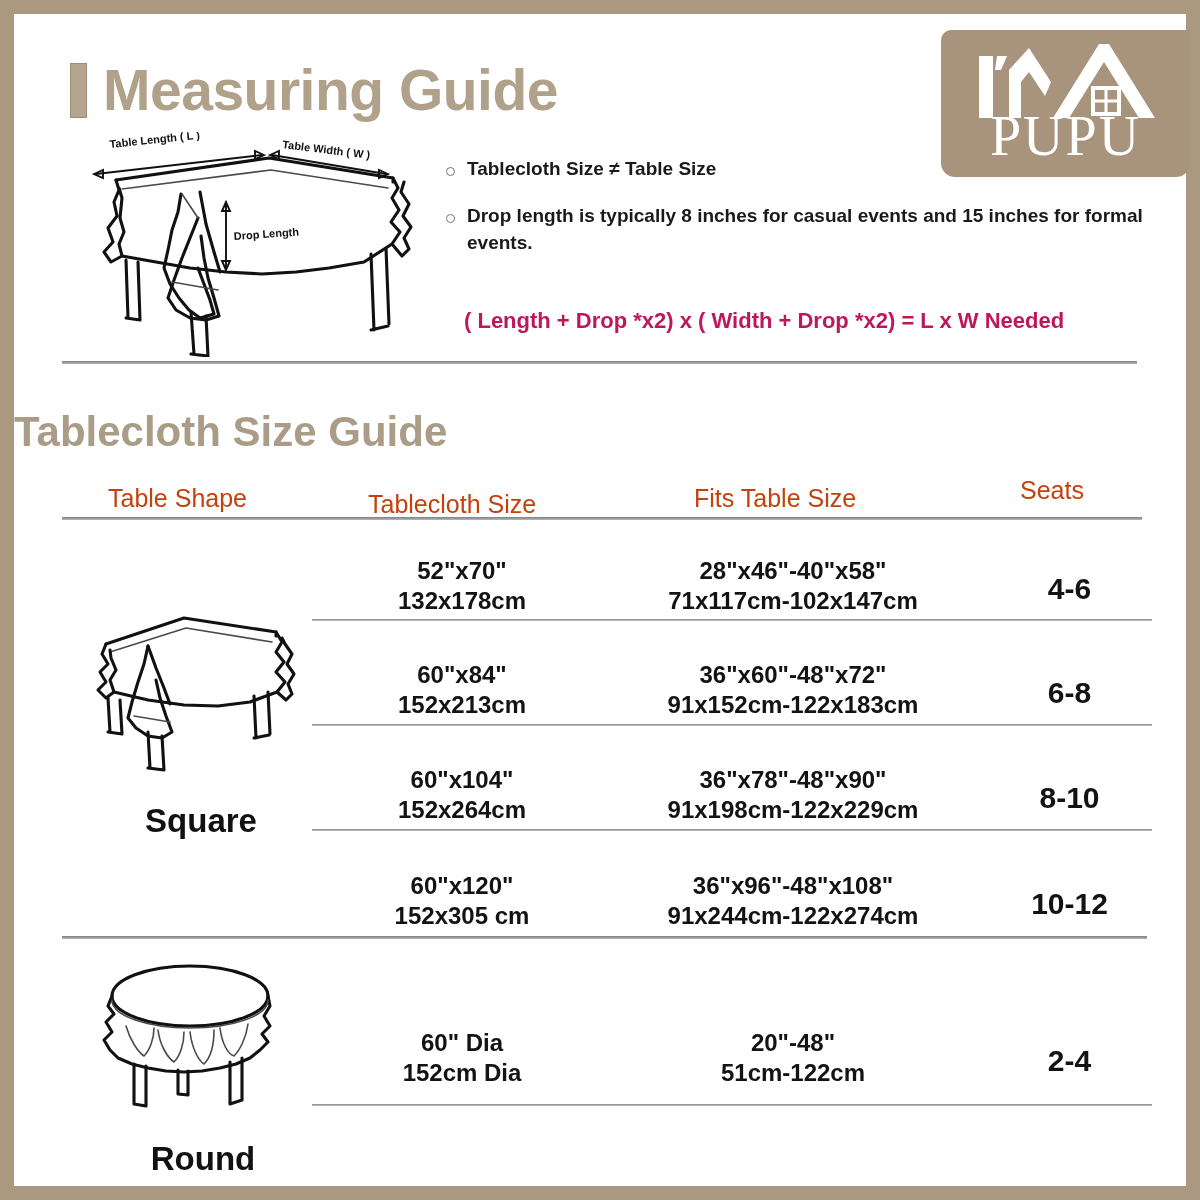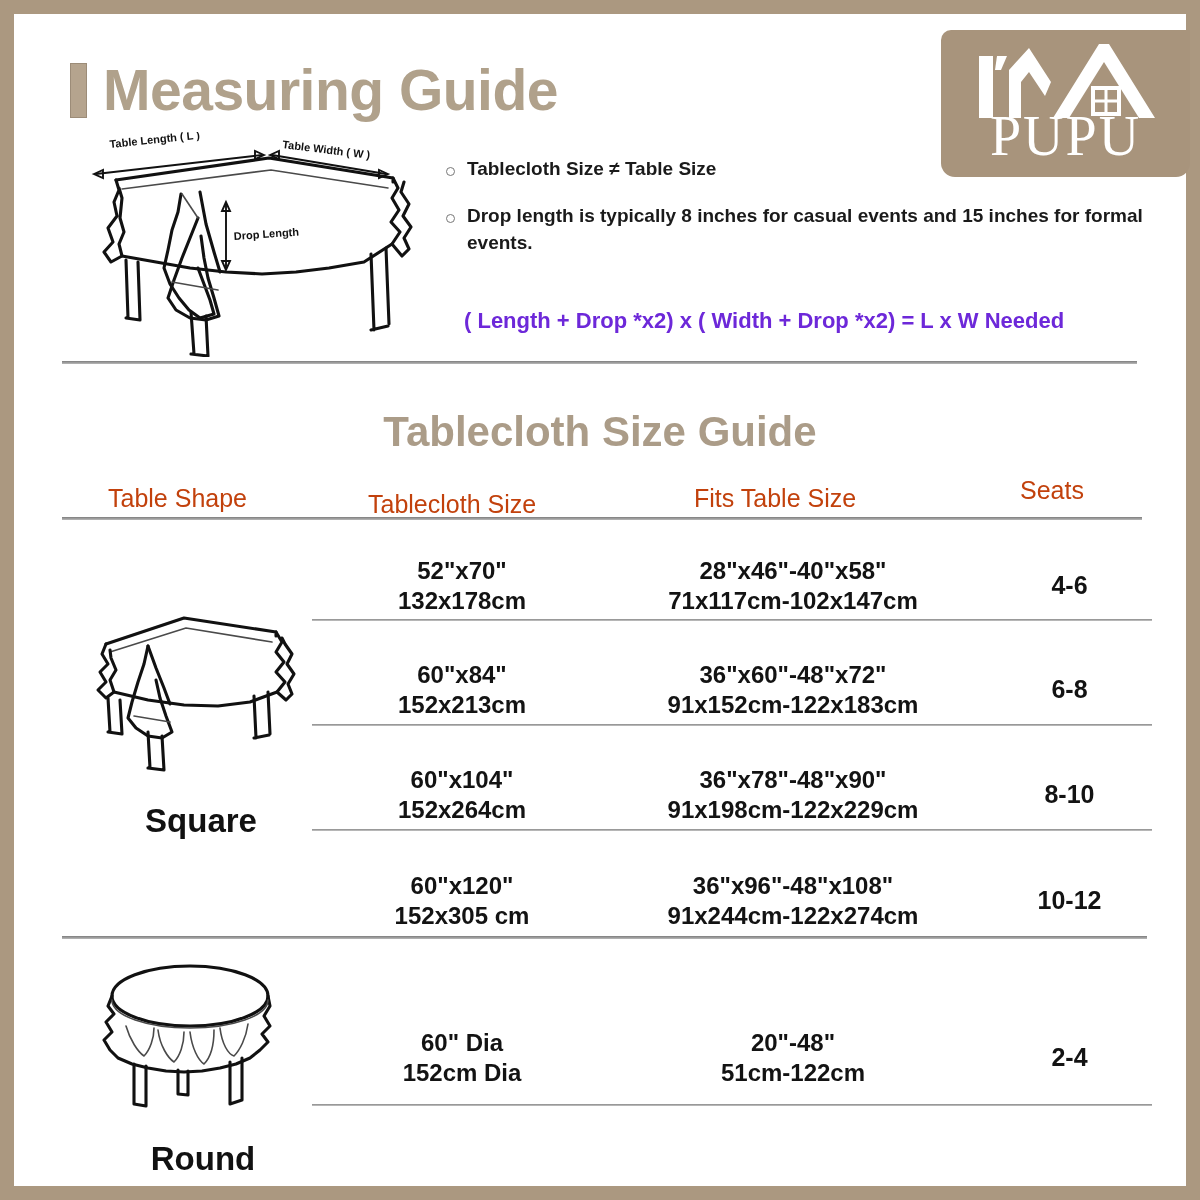--- a/index.html
+++ b/index.html
@@ -67,7 +67,7 @@
   }
   .formula{
     position:absolute;left:450px;top:294px;width:700px;
-    font-size:22px;color:#6d28d9;font-weight:bold;
+    font-size:22px;color:#be185d;font-weight:bold;
     font-family:"Liberation Sans", sans-serif;
   }
 

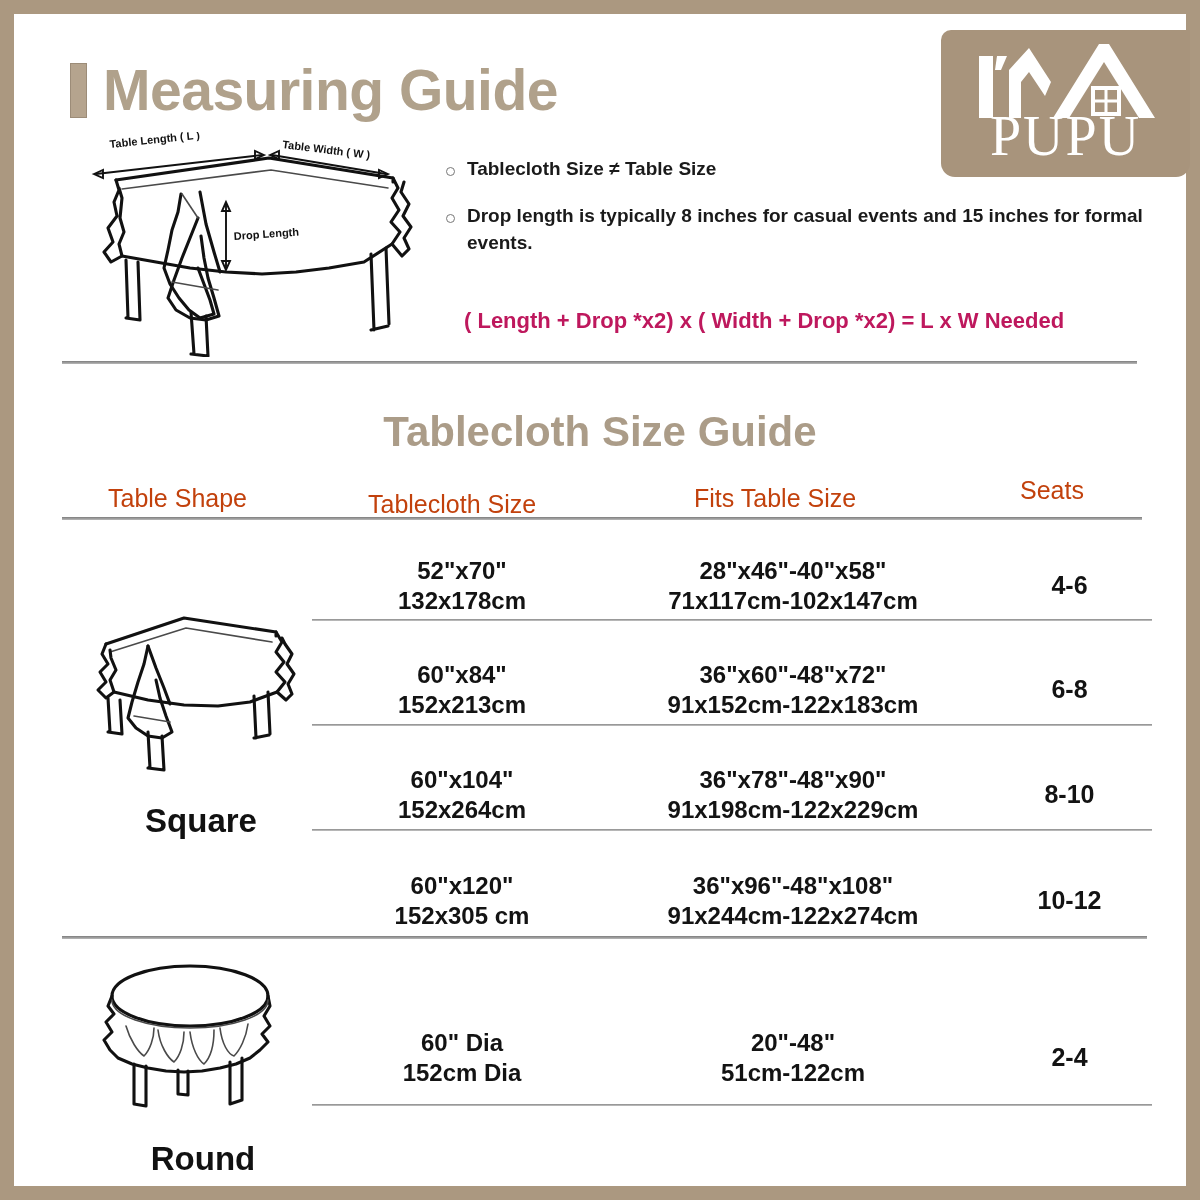--- a/index.html
+++ b/index.html
@@ -77,7 +77,7 @@
 
   
   .section-title{
-    position:absolute;left:0;right:0;top:394px;text-align:center;
+    position:absolute;left:0;right:0;top:394px;
     font-size:42px;font-weight:bold;color:#ab9c88;
     font-family:"Liberation Sans", sans-serif;
   }

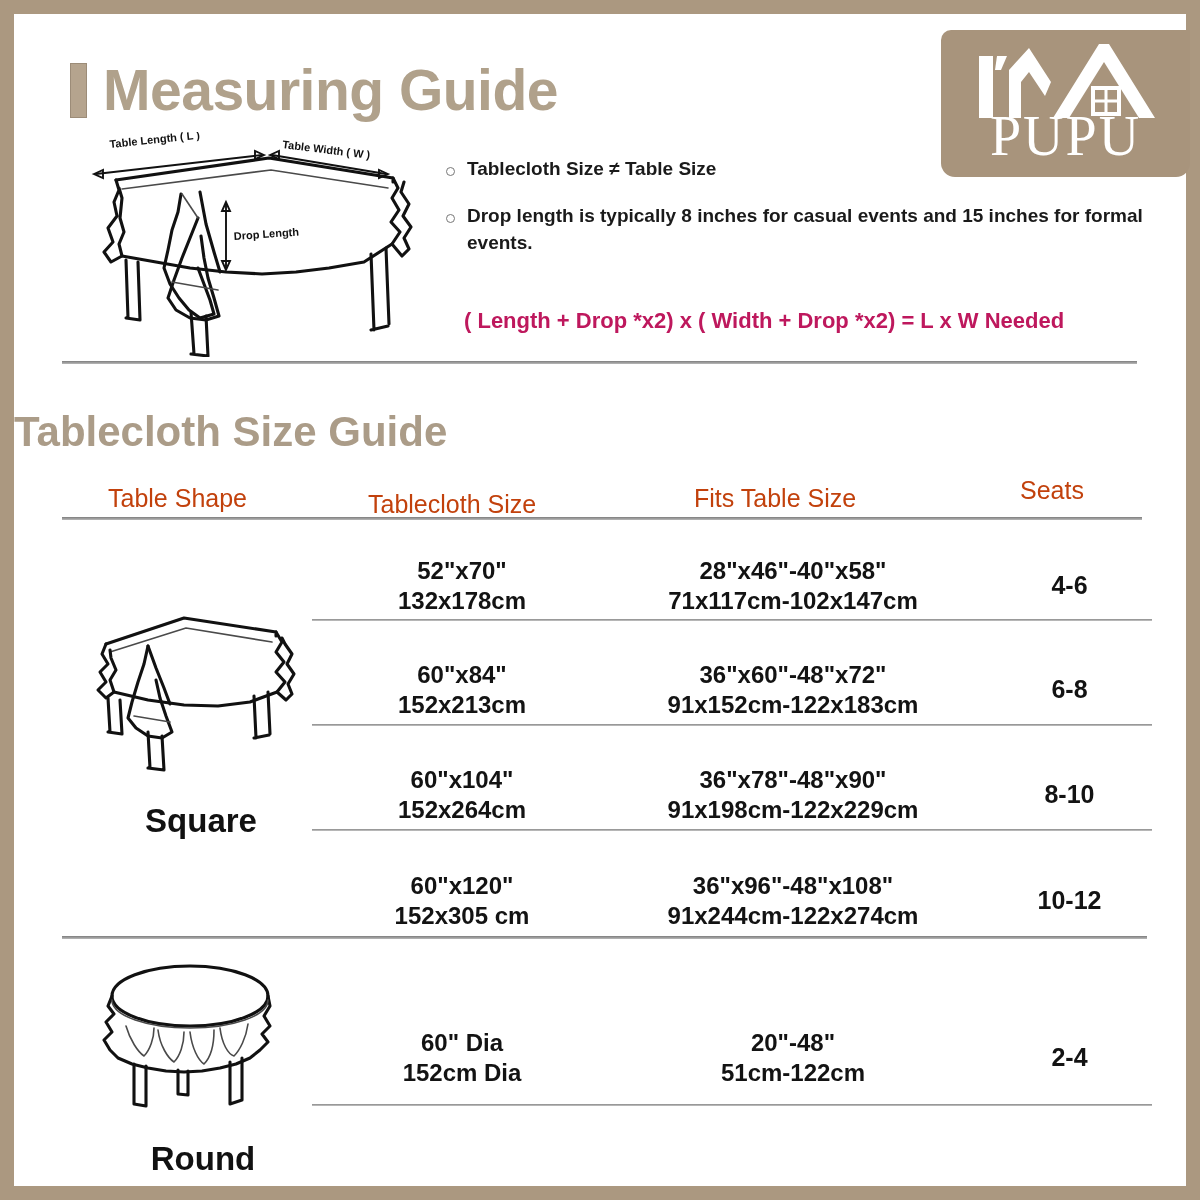--- a/index.html
+++ b/index.html
@@ -102,7 +102,7 @@
   }
   .cell.size{left:0px;width:272px;top:14px;}
   .cell.fits{left:272px;width:390px;top:14px;}
-  .cell.seats{left:662px;width:163px;top:28px;font-size:25px;}
+  .cell.seats{left:662px;width:163px;top:28px;font-size:30px;}
 
   
   .shape-box{position:absolute;}

